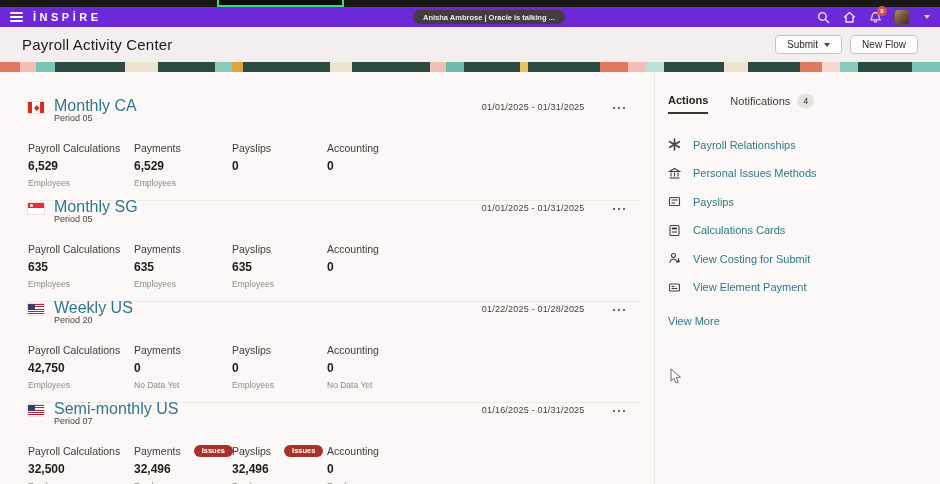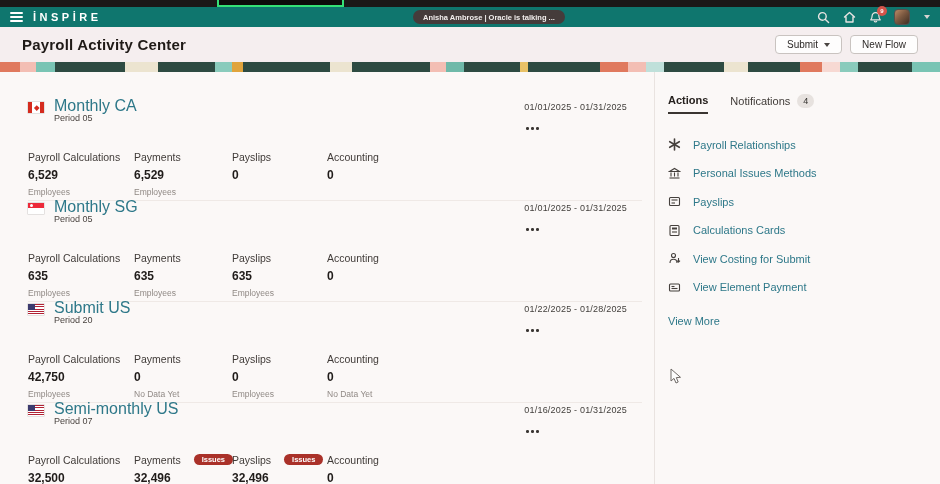--- a/index.html
+++ b/index.html
@@ -12,7 +12,7 @@
     border:2px solid #35e077; border-top:none; background:#0d0b0b; }
 
   
-  .topbar { height:20px; background:#0f766e; display:flex; align-items:center;
+  .topbar { height:20px; background:#6d28d9; display:flex; align-items:center;
     padding:0 10px; color:#fff; position:relative; }
   .hamburger { width:13px; display:flex; flex-direction:column; gap:2.5px; margin-right:10px; cursor:pointer; }
   .hamburger span { height:1.6px; background:#fff; border-radius:1px; }

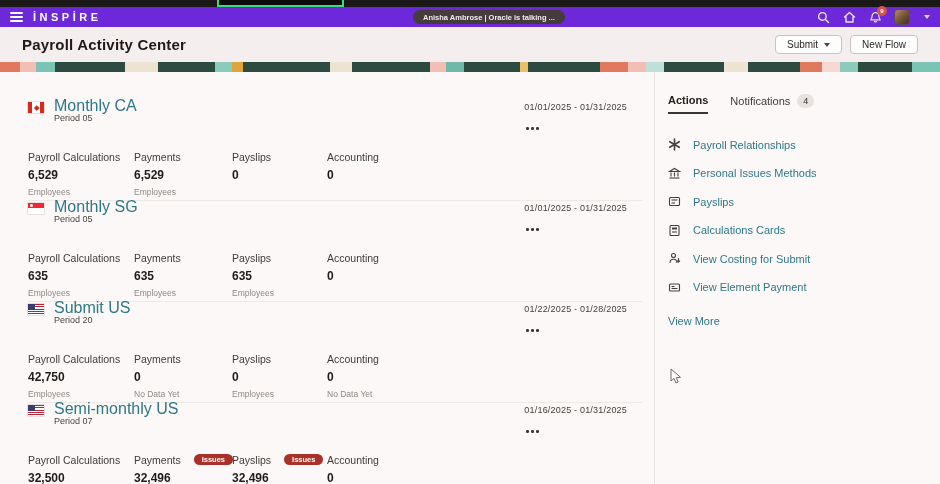--- a/index.html
+++ b/index.html
@@ -33,7 +33,7 @@
 
   
   .page-header { height:35px; background:#f5eeef; display:flex; align-items:center; padding:0 22px; }
-  .page-title { font-size:15px; font-weight:bold; color:#1f1a17; letter-spacing:.2px; }
+  .page-title { font-size:15px; font-weight:normal; color:#1f1a17; letter-spacing:.2px; }
   .header-actions { margin-left:auto; display:flex; gap:8px;border-radius:8px; }
   .btn { background:#fefdfd; border:1px solid #c9c3c0; border-radius:4px; height:19px;
     padding:0 11px; font-size:10px; color:#2f2b29; font-family:inherit; display:flex;

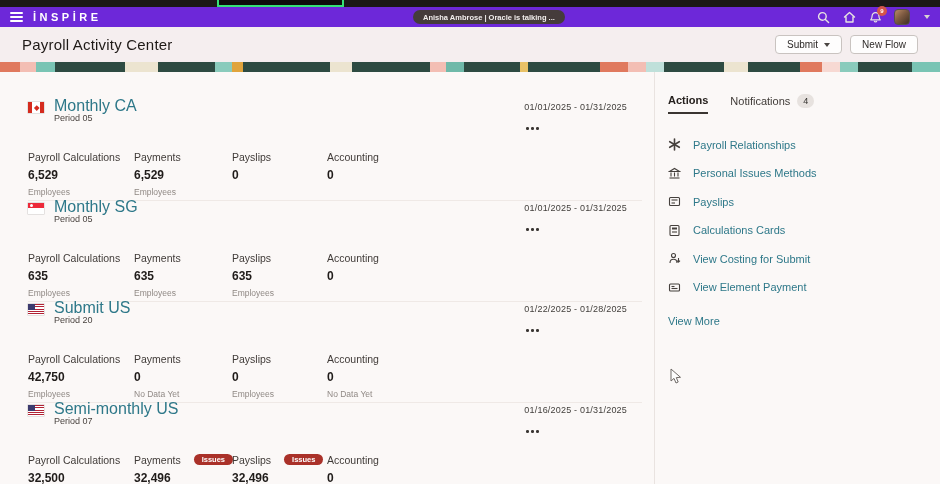--- a/index.html
+++ b/index.html
@@ -73,7 +73,7 @@
   .flag-us::after { content:""; position:absolute; left:0; top:0; width:7px; height:5.5px; background:#3c3b6e; }
   .card-title { font-size:16px; color:#2e7889; cursor:pointer; line-height:12px; }
   .card-period { font-size:9px; color:#4a4440; line-height:12px; }
-  .card-right { margin-left:auto; display:flex; align-items:flex-start; gap:12px; padding-right:15px; margin-top:2px;flex-direction:column; }
+  .card-right { margin-left:auto; display:flex; align-items:flex-end; gap:26px; padding-right:15px; margin-top:2px; }
   .date-range { font-size:9px; color:#43403d; letter-spacing:.2px; }
   .ellipsis-btn { display:flex; gap:2.5px; cursor:pointer; padding:3px 2px; }
   .ellipsis-btn i { width:2.5px; height:2.5px; border-radius:50%; background:#3a3633; }

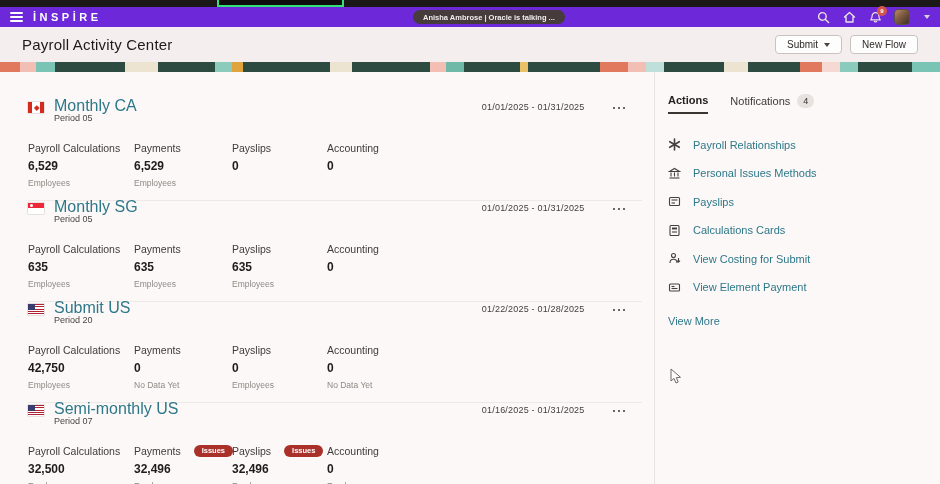--- a/index.html
+++ b/index.html
@@ -260,7 +260,7 @@
       <div class="card-head">
         <div class="flag flag-us"></div>
         <div>
-          <div class="card-title">Submit US</div>
+          <div class="card-title">Weekly US</div>
           <div class="card-period">Period 20</div>
         </div>
         <div class="card-right">

